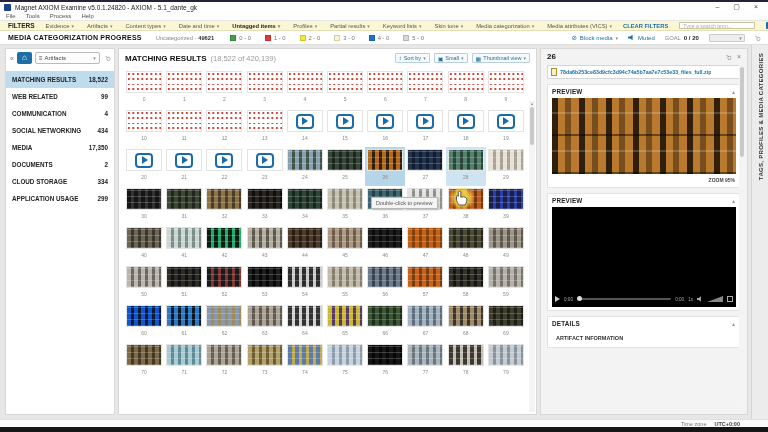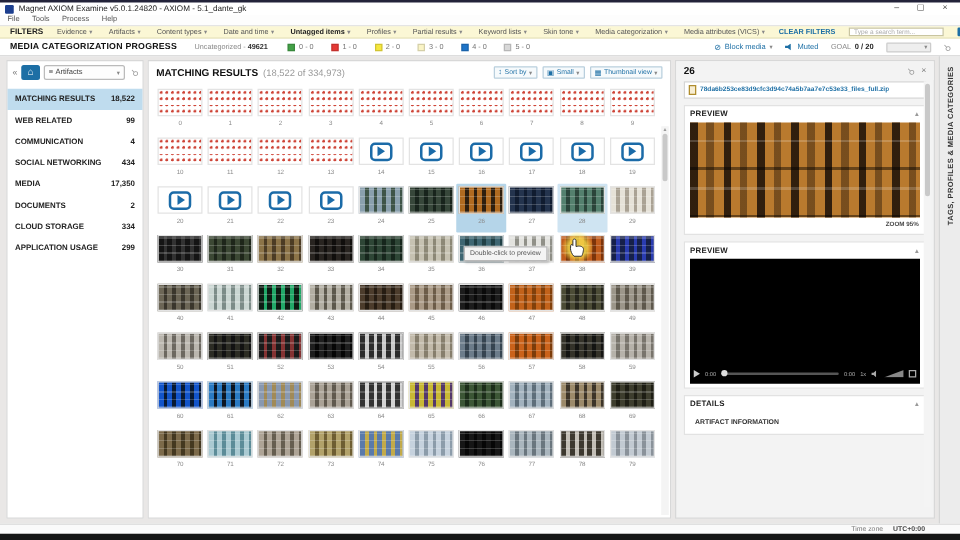--- a/index.html
+++ b/index.html
@@ -305,7 +305,7 @@
   <div class="center">
     <div class="center-head">
       <span class="res-title">MATCHING RESULTS</span>
-      <span class="res-sub">(18,522 of 334,973)</span>
+      <span class="res-sub">(18,522 of 420,139)</span>
       <span class="head-btns">
         <span class="hbtn">
           <span class="ic">↕</span>

